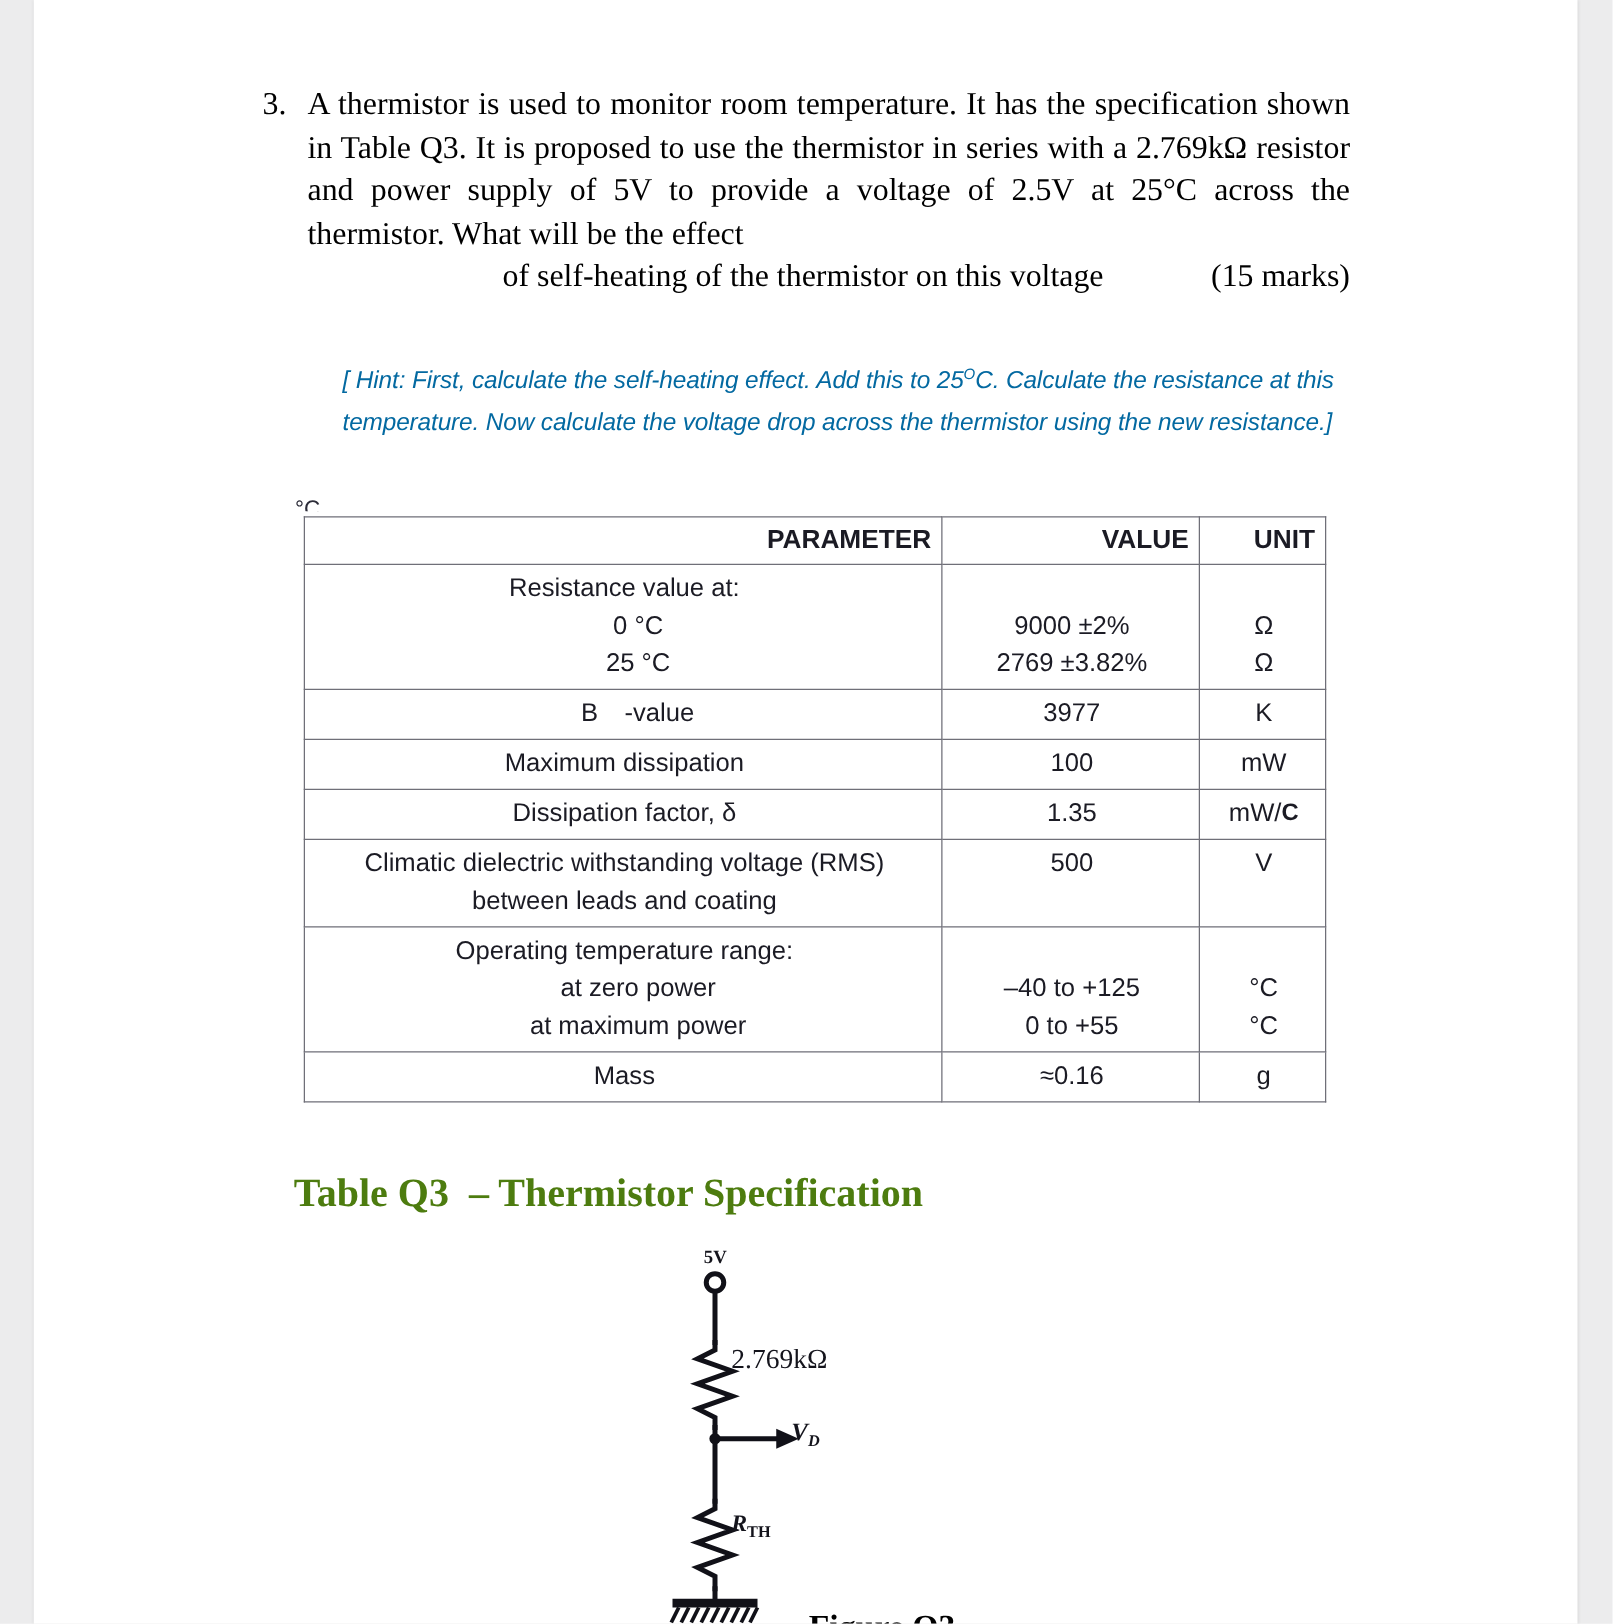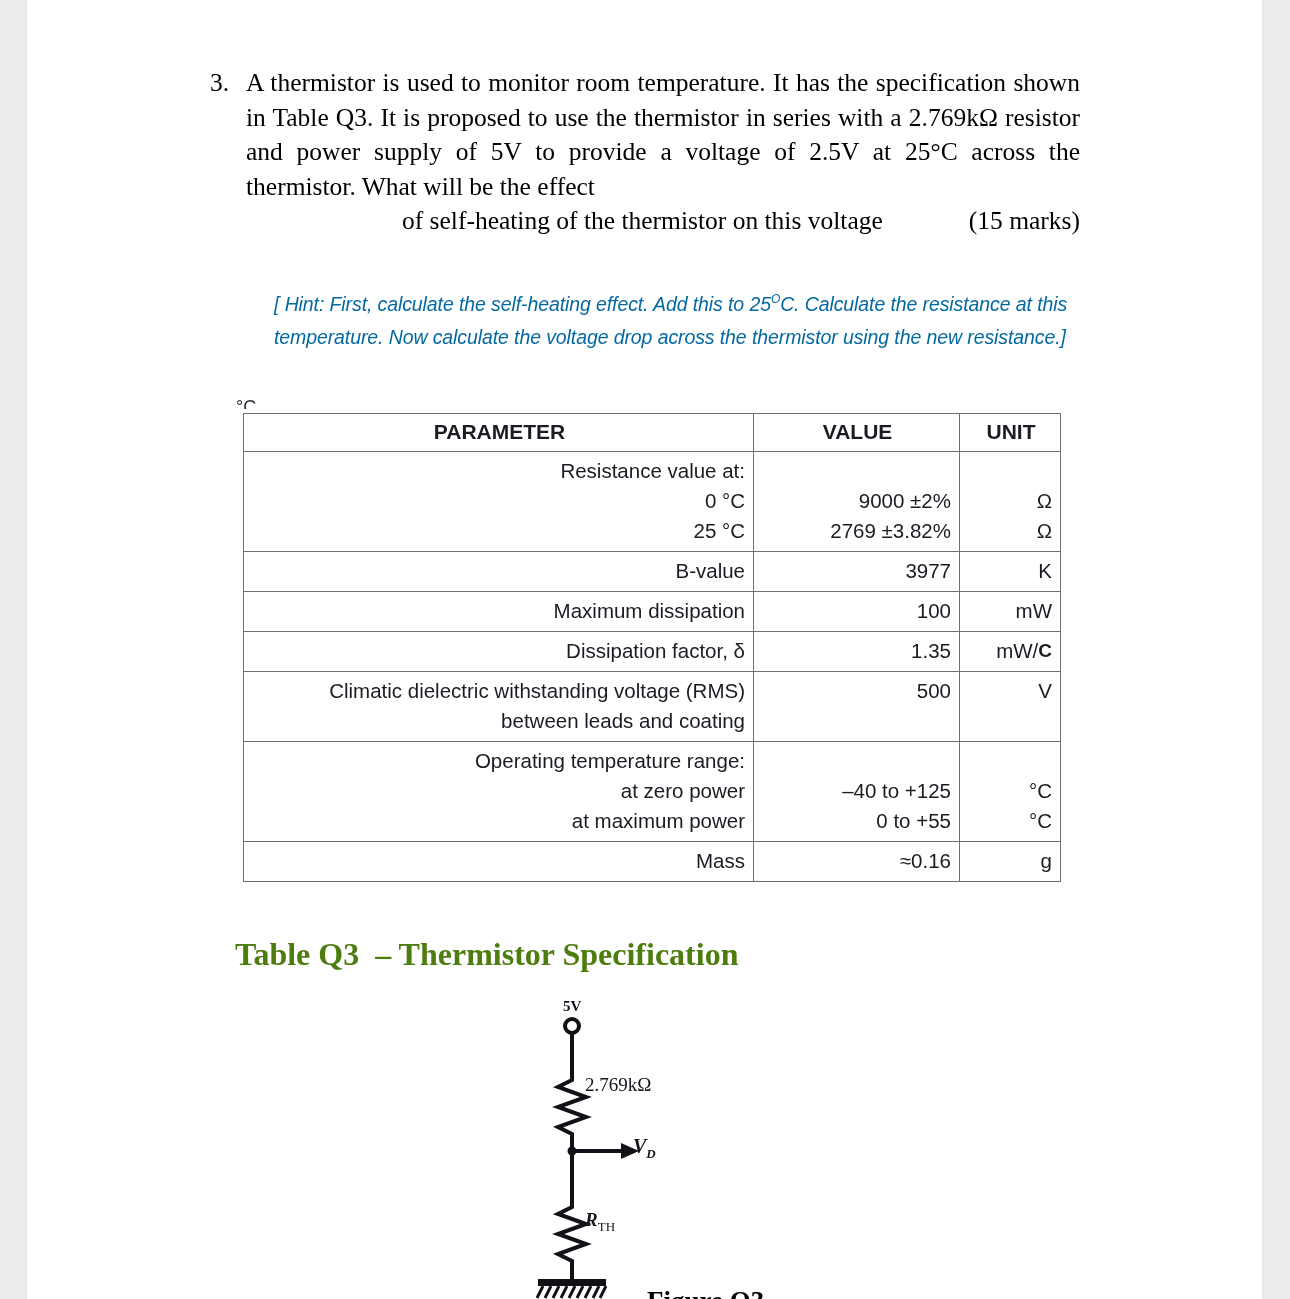--- a/index.html
+++ b/index.html
@@ -121,7 +121,7 @@
     height: 30px;
   }
   table.spec thead th {
-    text-align: center;
+    text-align: right;
     font-weight: bold;
     font-size: 21px;
     padding-top: 3px;

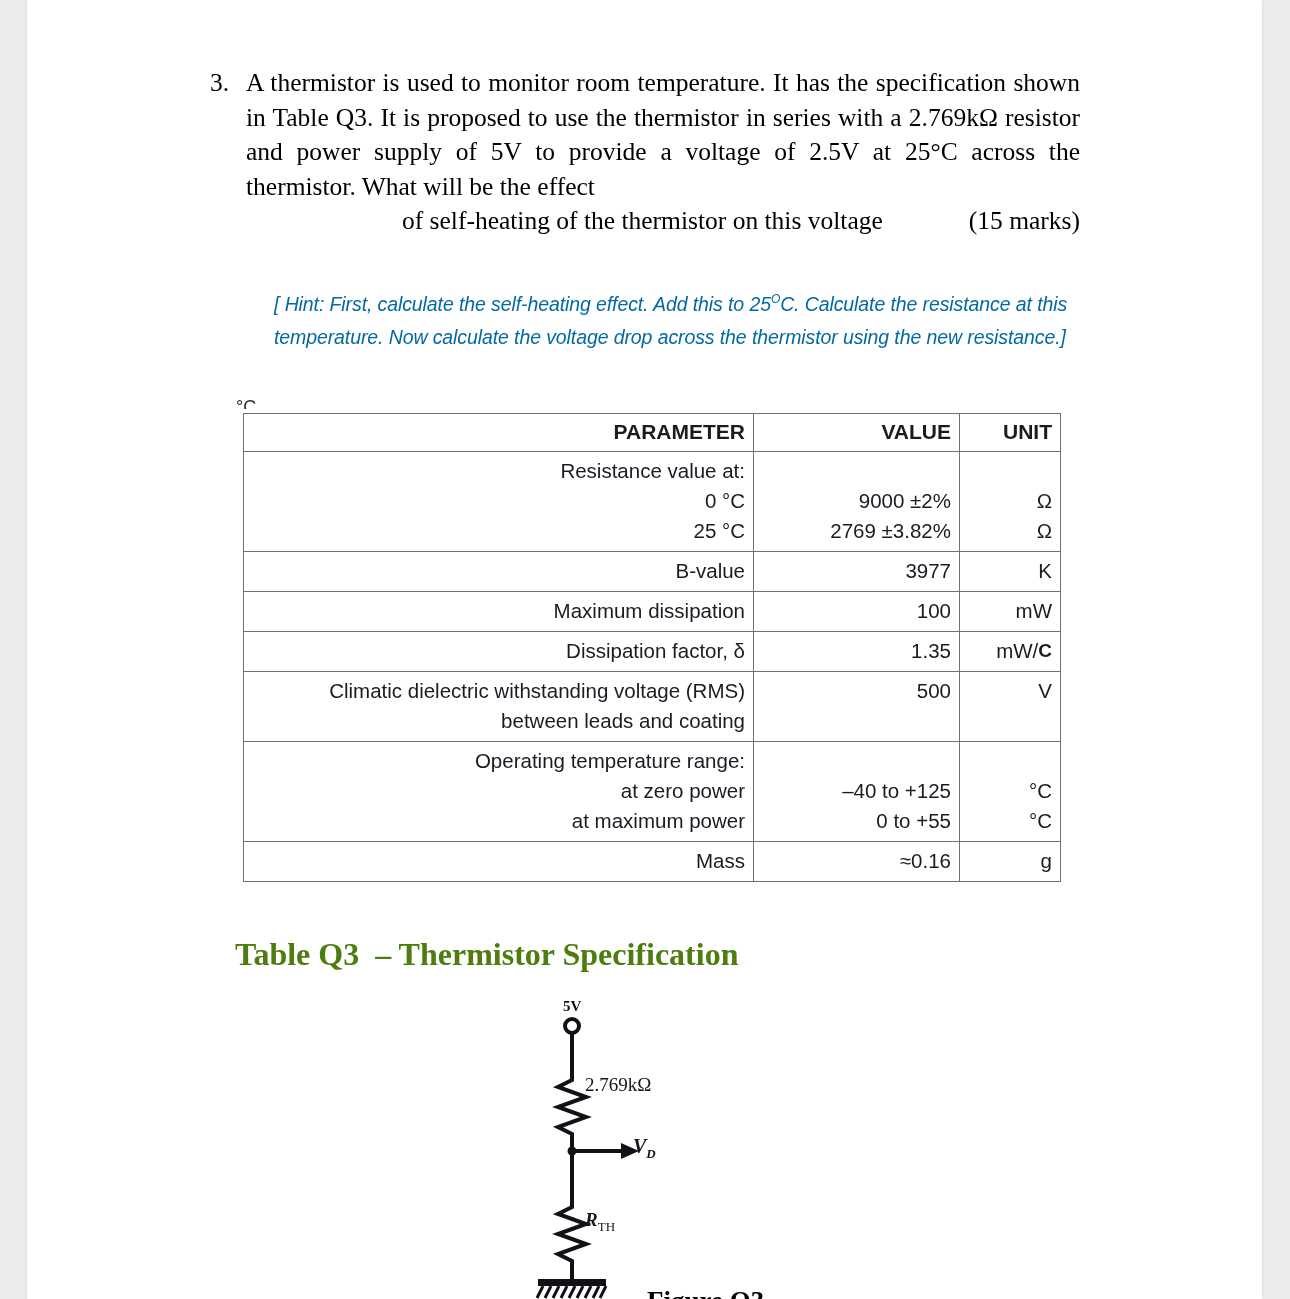--- a/index.html
+++ b/index.html
@@ -115,7 +115,7 @@
     border: 1px solid #6f6f78;
     padding: 4px 8px 5px 10px;
     vertical-align: top;
-    text-align: right;
+    text-align: center;
     font-weight: normal;
     line-height: 30px;
     height: 30px;

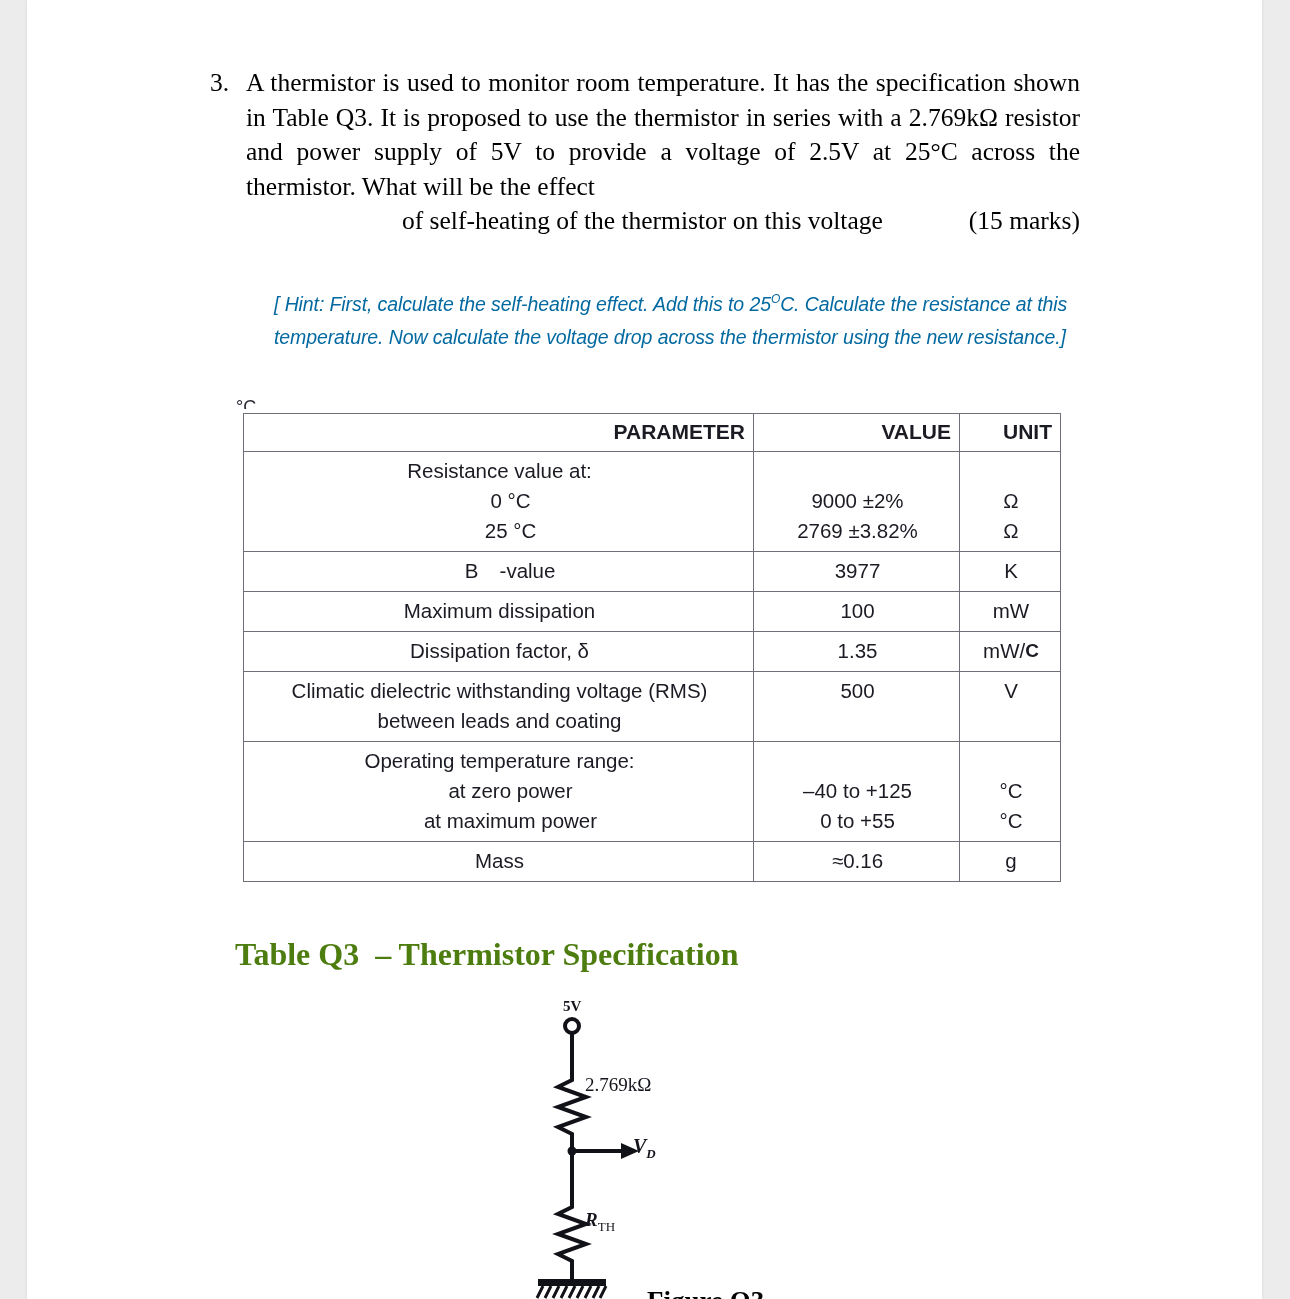--- a/index.html
+++ b/index.html
@@ -168,7 +168,7 @@
   }
   .lbl-r1 {
     left: 68px; top: 78px;
-    font-size: 19px;
+    font-size: 22px;
   }
   .lbl-vd {
     left: 116px; top: 139px;

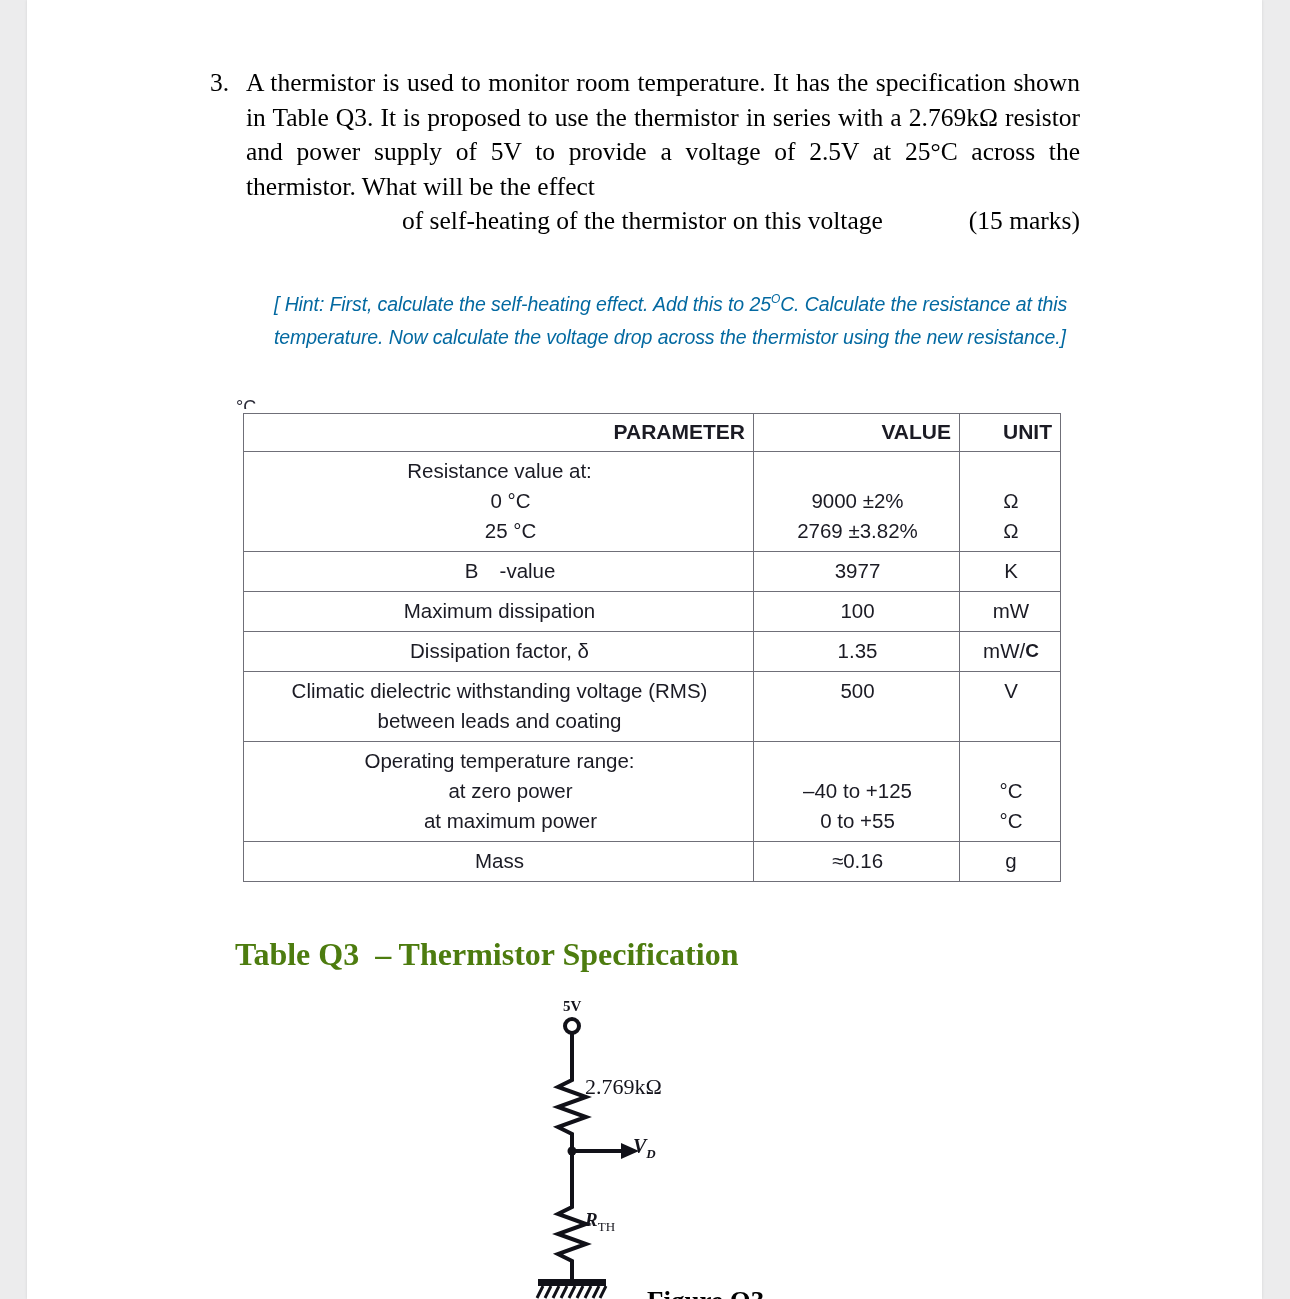--- a/index.html
+++ b/index.html
@@ -183,7 +183,7 @@
     font-style: italic;
     font-weight: bold;
   }
-  .lbl-rth sub { font-size: 13px; font-style: normal; font-weight: normal; }
+  .lbl-rth sub { font-size: 13px; font-style: normal; font-weight: bold; }
 
   
   .fig-caption {

